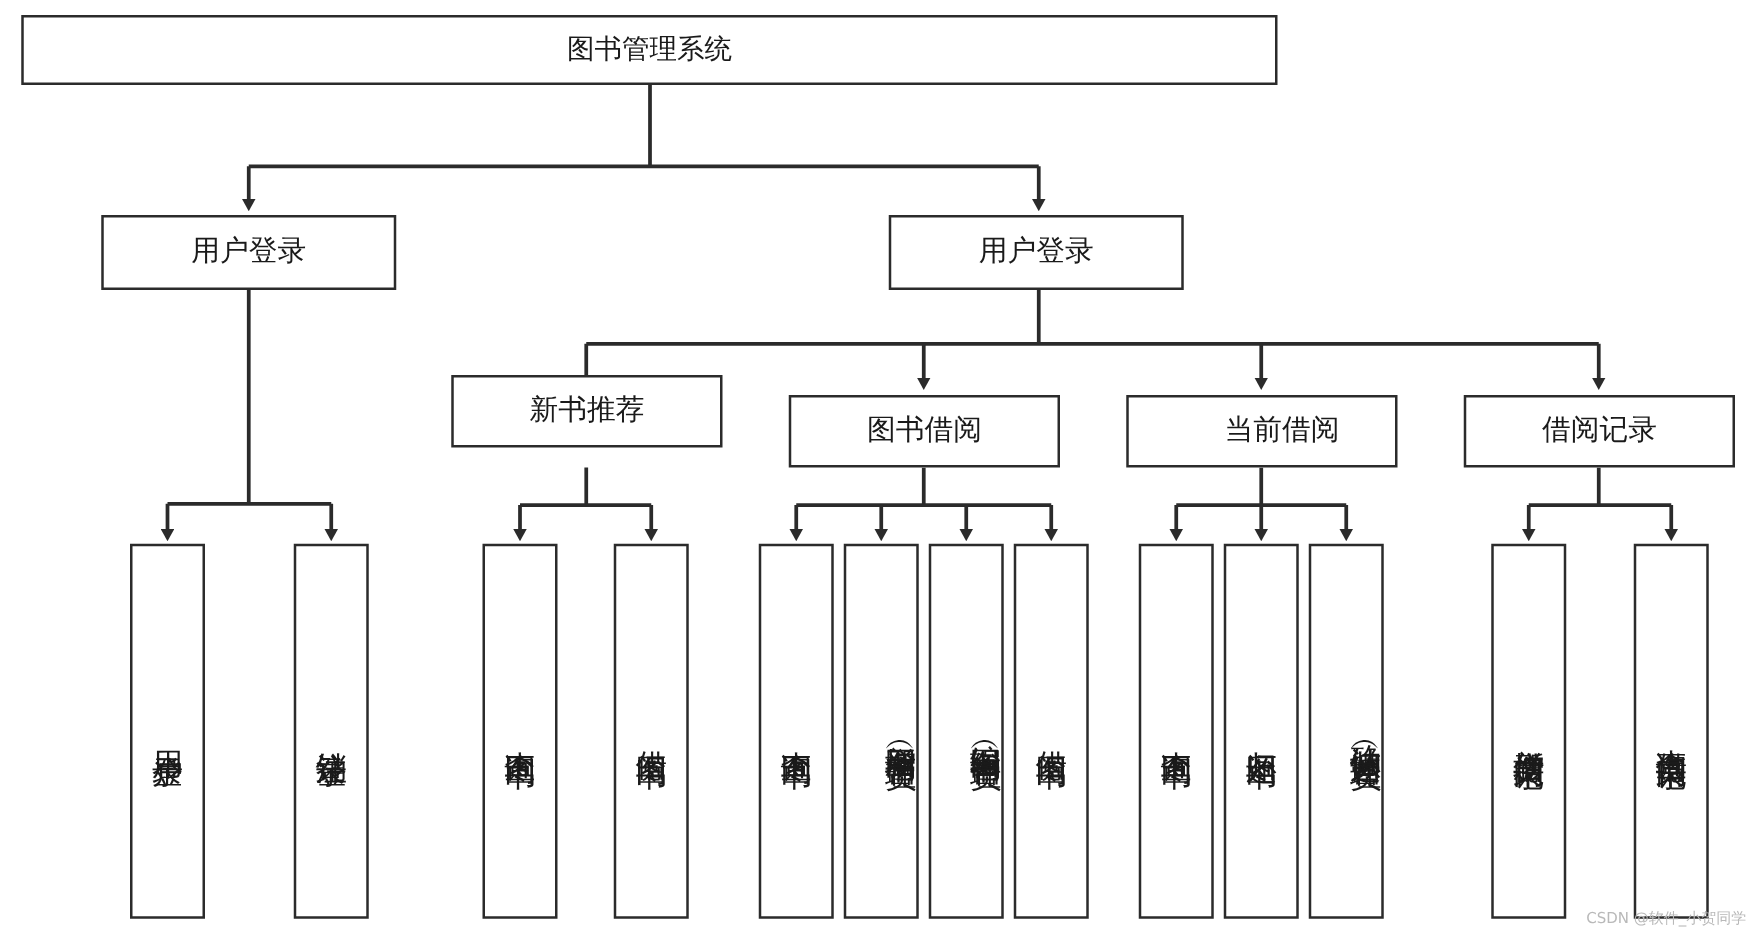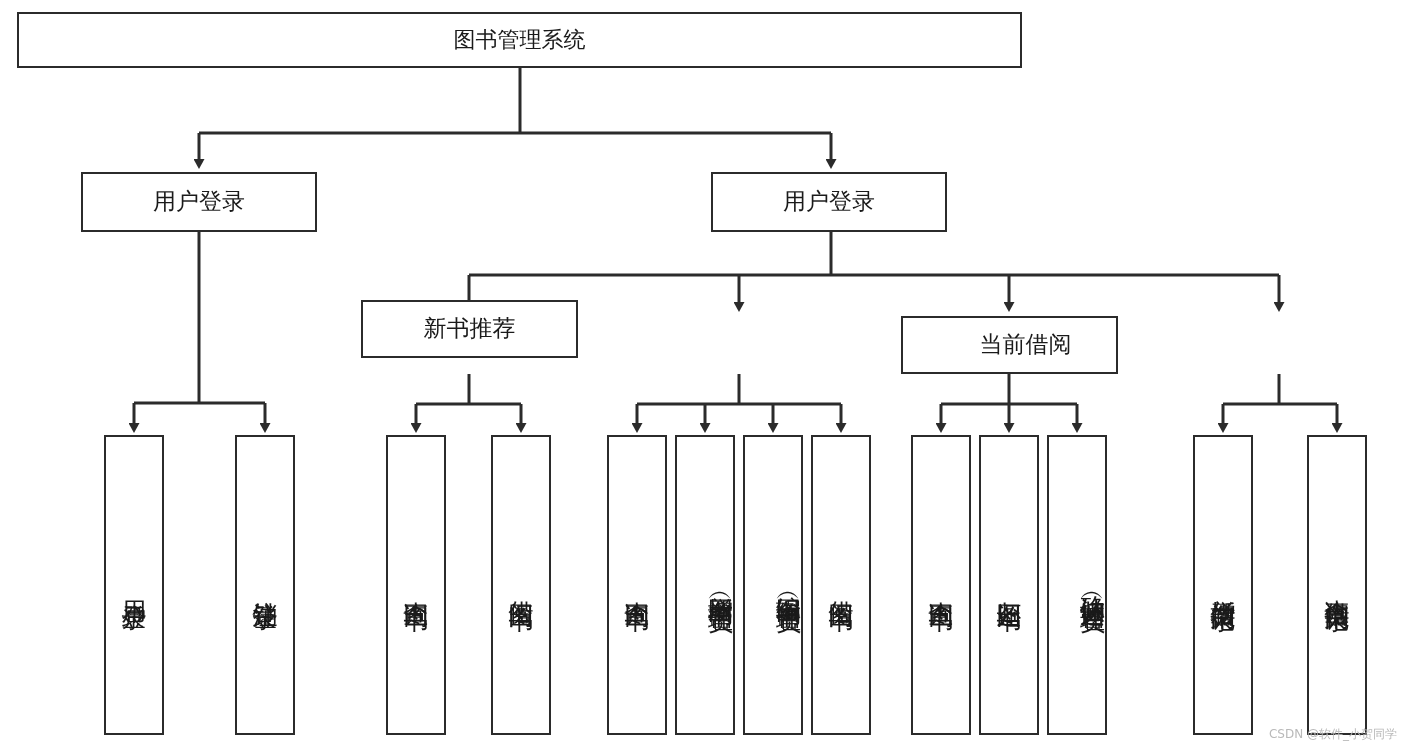--- a/index.html
+++ b/index.html
@@ -131,6 +131,7 @@
   <div class="node node-h" style="left:711px; top:172px; width:236px; height:60px;">用户登录</div>
 
   <div class="node node-h" style="left:361px; top:300px; width:217px; height:58px;">新书推荐</div>
+  <div class="node node-h" style="left:631px; top:316px; width:217px; height:58px;">图书借阅</div>
   <div class="node node-h" style="left:901px; top:316px; width:217px; height:58px;padding-left:32px;">当前借阅</div>
 
   <div class="node node-v mid" style="left:104px; top:435px; width:60px; height:300px;">用户登录</div>

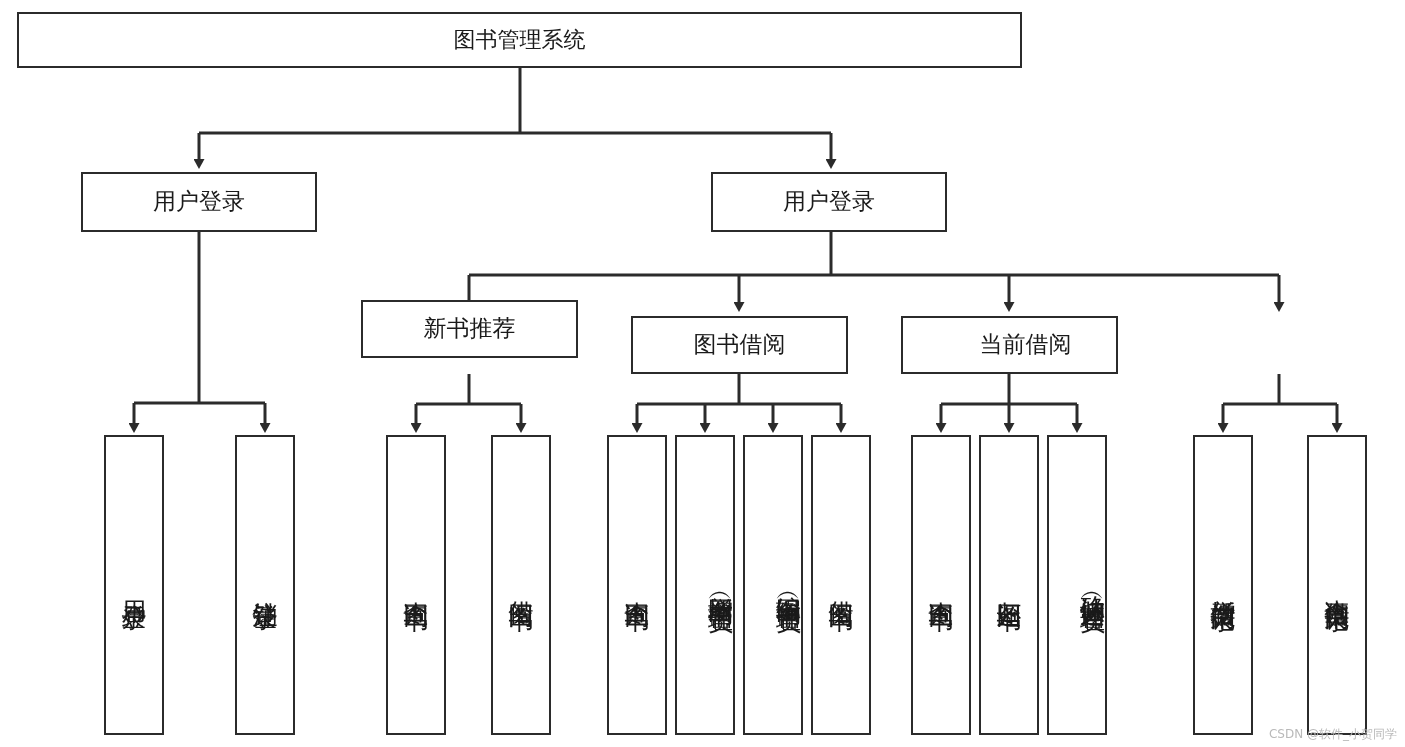--- a/index.html
+++ b/index.html
@@ -133,6 +133,7 @@
   <div class="node node-h" style="left:361px; top:300px; width:217px; height:58px;">新书推荐</div>
   <div class="node node-h" style="left:631px; top:316px; width:217px; height:58px;">图书借阅</div>
   <div class="node node-h" style="left:901px; top:316px; width:217px; height:58px;padding-left:32px;">当前借阅</div>
+  <div class="node node-h" style="left:1171px; top:316px; width:217px; height:58px;">借阅记录</div>
 
   <div class="node node-v mid" style="left:104px; top:435px; width:60px; height:300px;">用户登录</div>
   <div class="node node-v mid" style="left:235px; top:435px; width:60px; height:300px;">注销登录</div>

